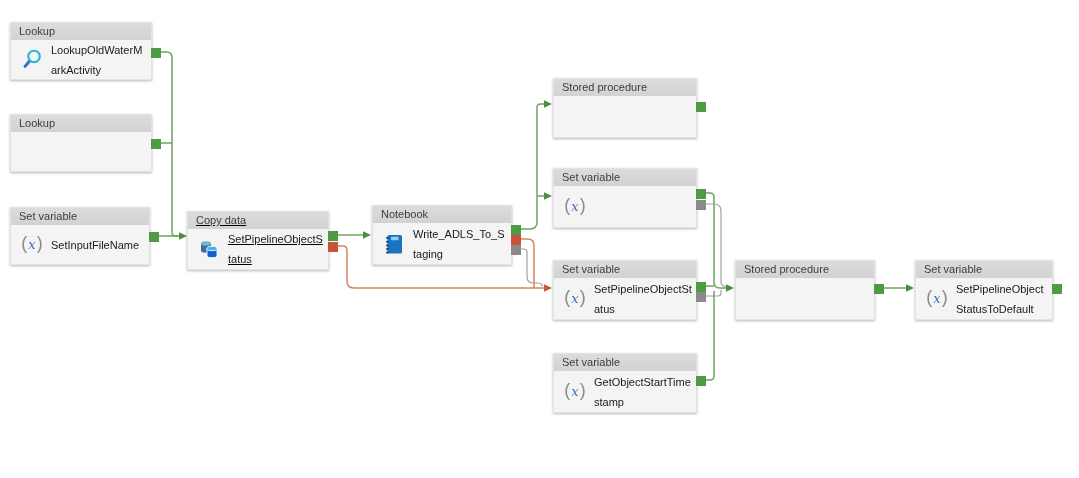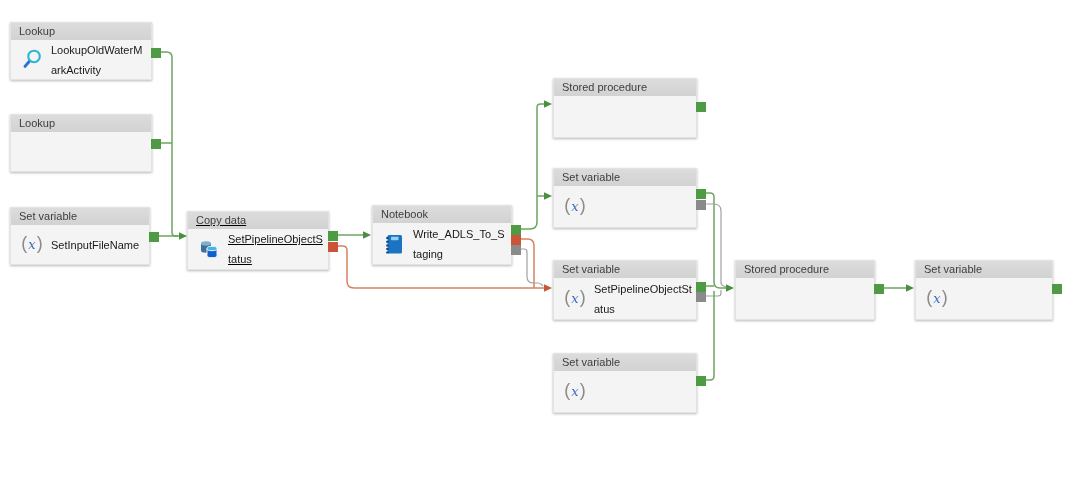--- a/index.html
+++ b/index.html
@@ -182,6 +182,7 @@
               <span class="paren">)</span>
             </span>
           </div>
+      <div class="node-title">SetPipelineObjectStatusToDefault</div>
     </div>
   <div class="port" style="left: 136px; top: 23px; background: rgb(79, 154, 69);"></div>
       </div>

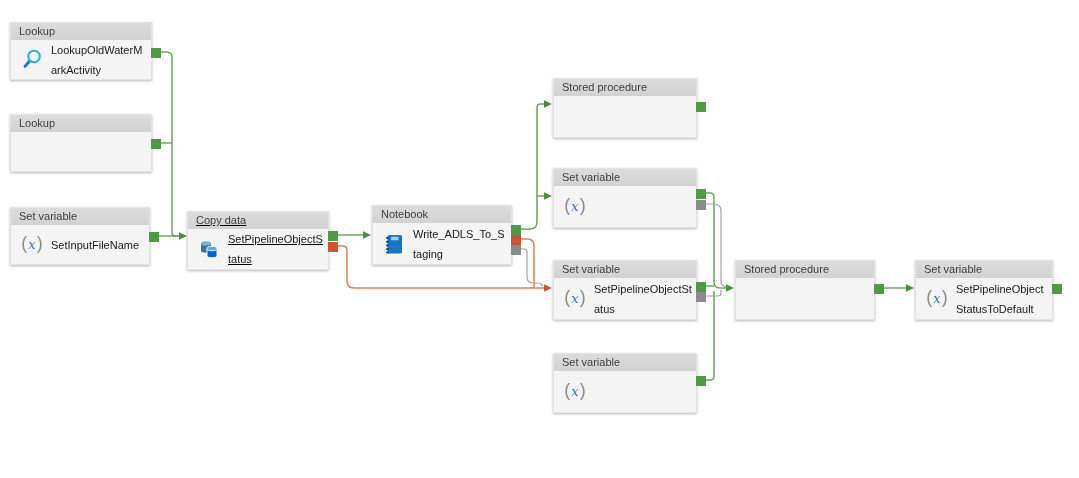--- a/index.html
+++ b/index.html
@@ -165,6 +165,7 @@
               <span class="paren">)</span>
             </span>
           </div>
+      <div class="node-title">GetObjectStartTimestamp</div>
     </div>
   <div class="port" style="left: 142px; top: 22px; background: rgb(79, 154, 69);"></div>
       </div>

